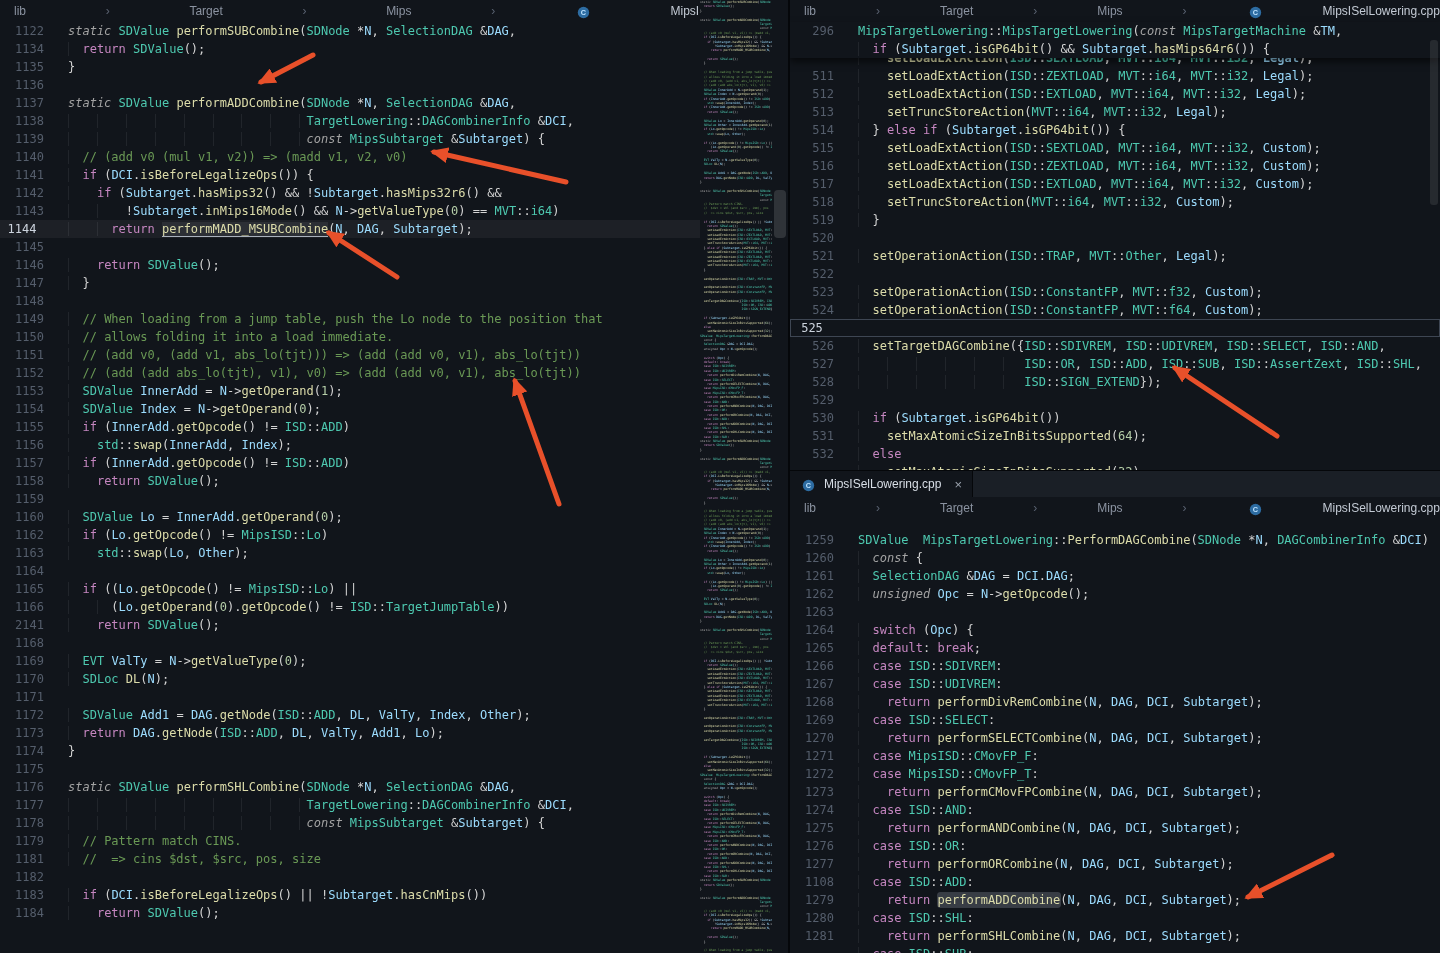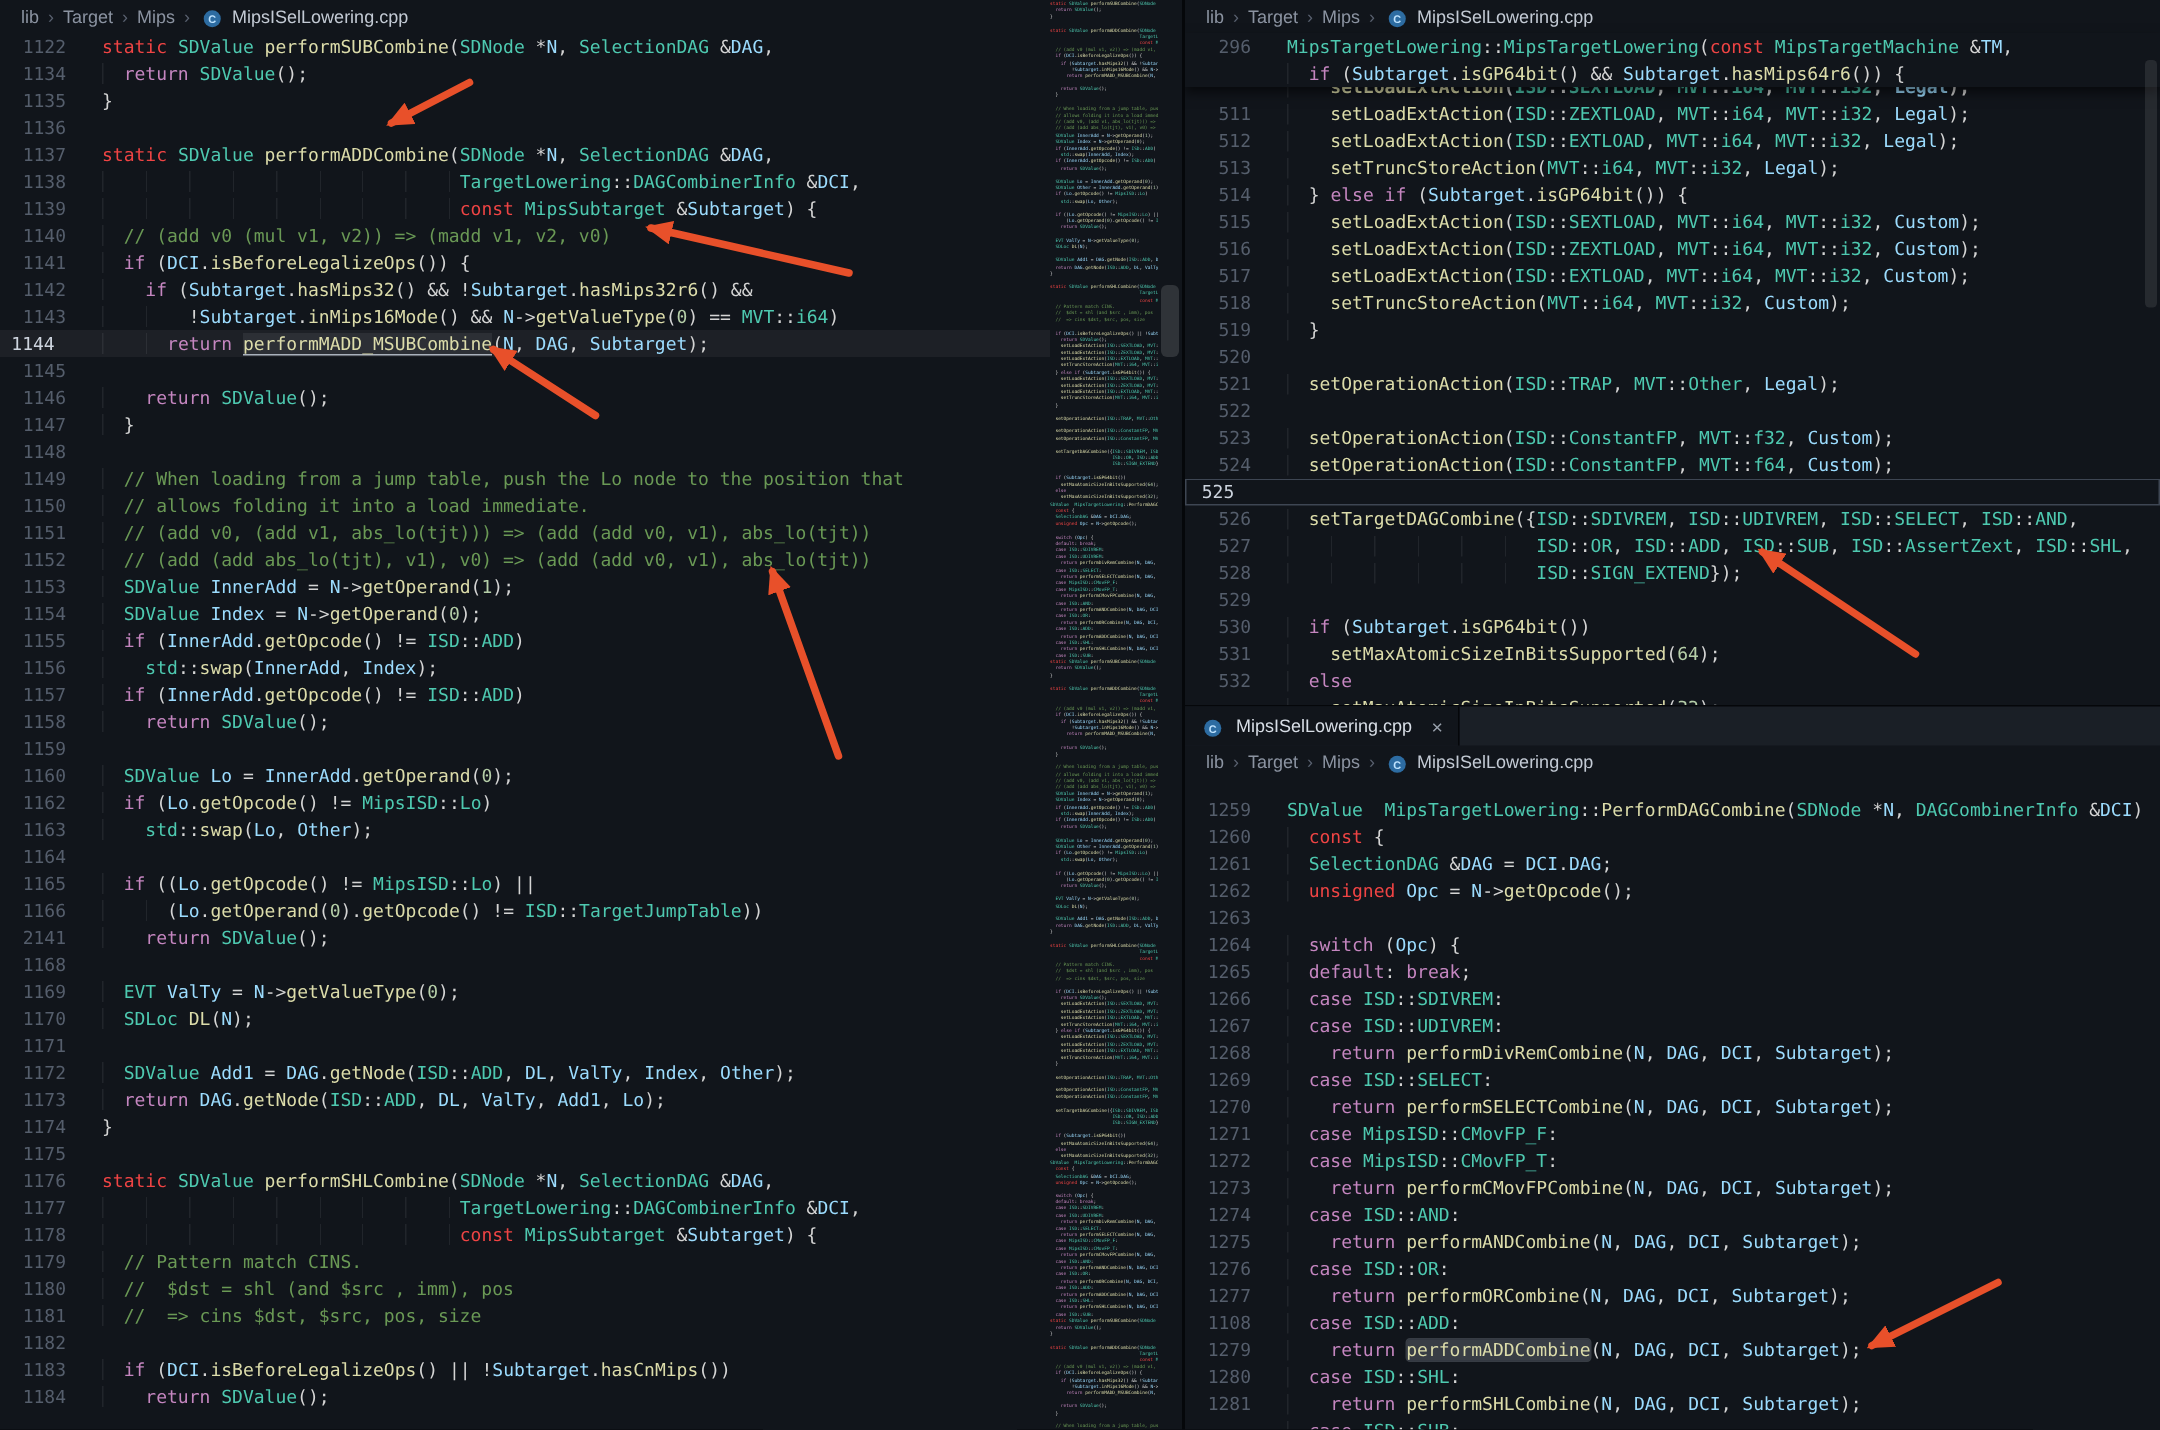--- a/index.html
+++ b/index.html
@@ -12,7 +12,7 @@
   #vdivider{position:absolute;left:788px;top:0;width:2px;height:953px;background:#05070a;}
 
   .breadcrumb{height:22px;display:flex;align-items:center;padding-left:14px;gap:3px;
-    font-family:"Liberation Sans",sans-serif;font-size:12px;color:#8b93a1;white-space:nowrap;}
+    font-family:"Liberation Sans",sans-serif;font-size:12px;color:#8b93a1;white-space:nowrap;justify-content:space-between;}
   .crumb{cursor:pointer;}
   .crumb-file{color:#c3cad4;}
   .chev{color:#596170;font-size:12px;margin:0 3px;}

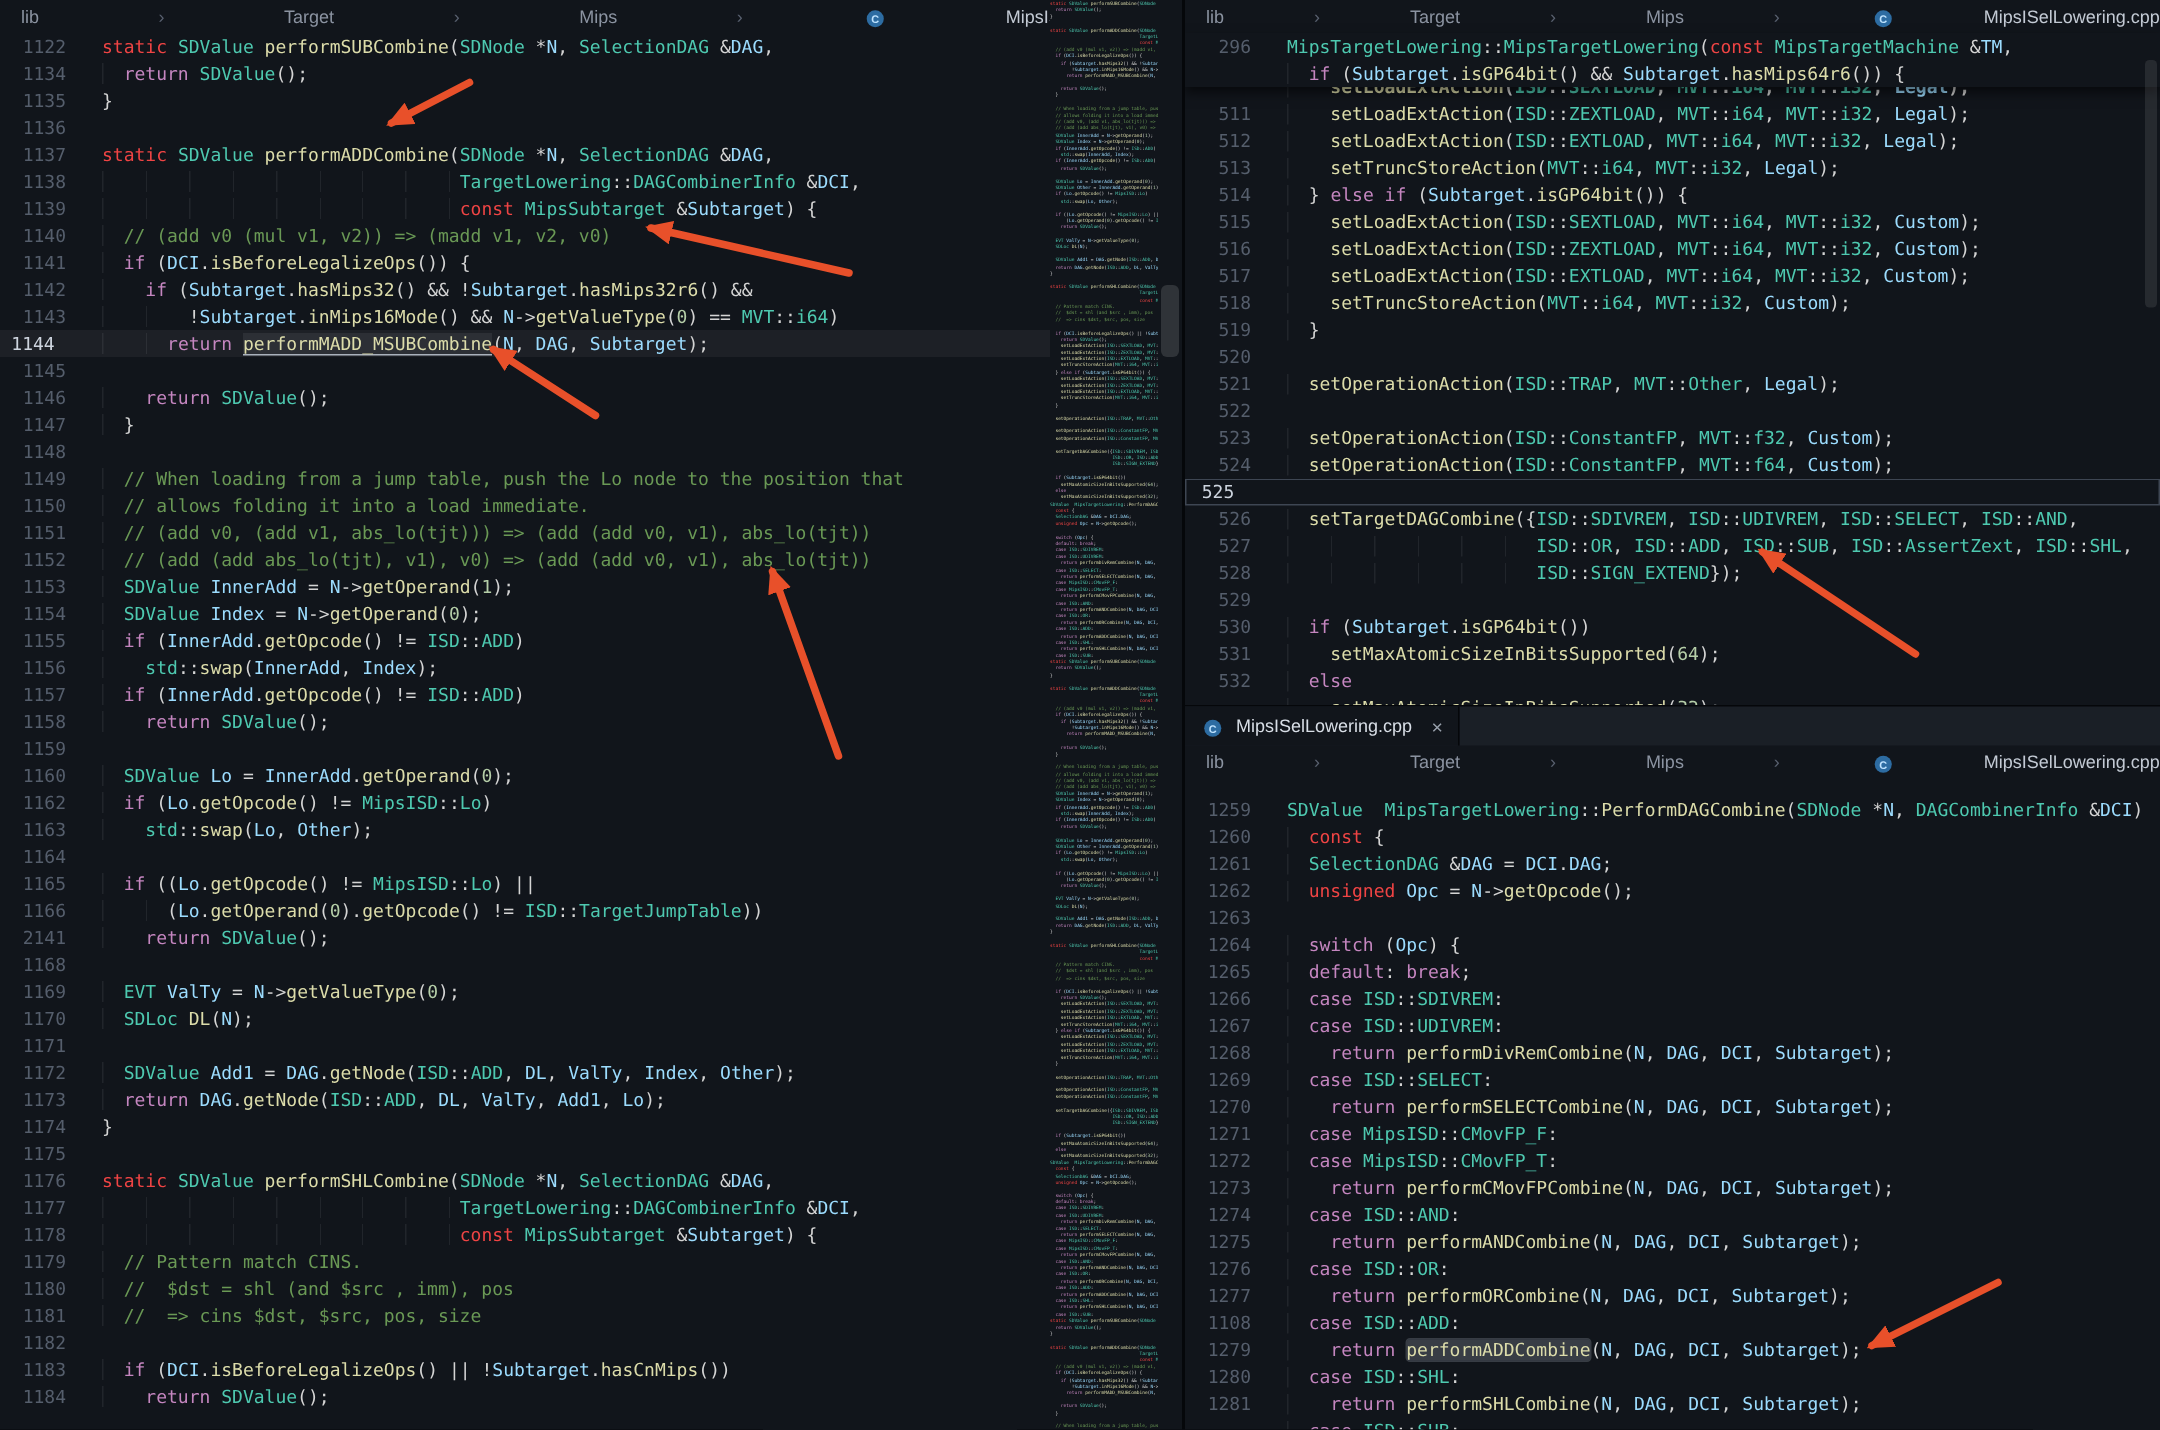--- a/index.html
+++ b/index.html
@@ -28,7 +28,7 @@
   .partial-top{margin-top:-9px;font-weight:bold;}
 
   
-  .k{color:#c586c0;} .d{color:#ef4444;} .t{color:#4ec9b0;} .t2{color:#4ec9b0;}
+  .k{color:#c586c0;} .d{color:#a3a3a3;font-style:italic;} .t{color:#4ec9b0;} .t2{color:#4ec9b0;}
   .f{color:#dcdcaa;} .v{color:#9cdcfe;} .num{color:#b5cea8;} .p{color:#d4d4d4;} .c{color:#6a9955;text-align:right;}
   .ig{box-shadow:inset 1px 0 0 rgba(255,255,255,0.07);}
   .occ-u{background:rgba(255,255,255,0.07);border-bottom:1px solid #a9b1bc;}

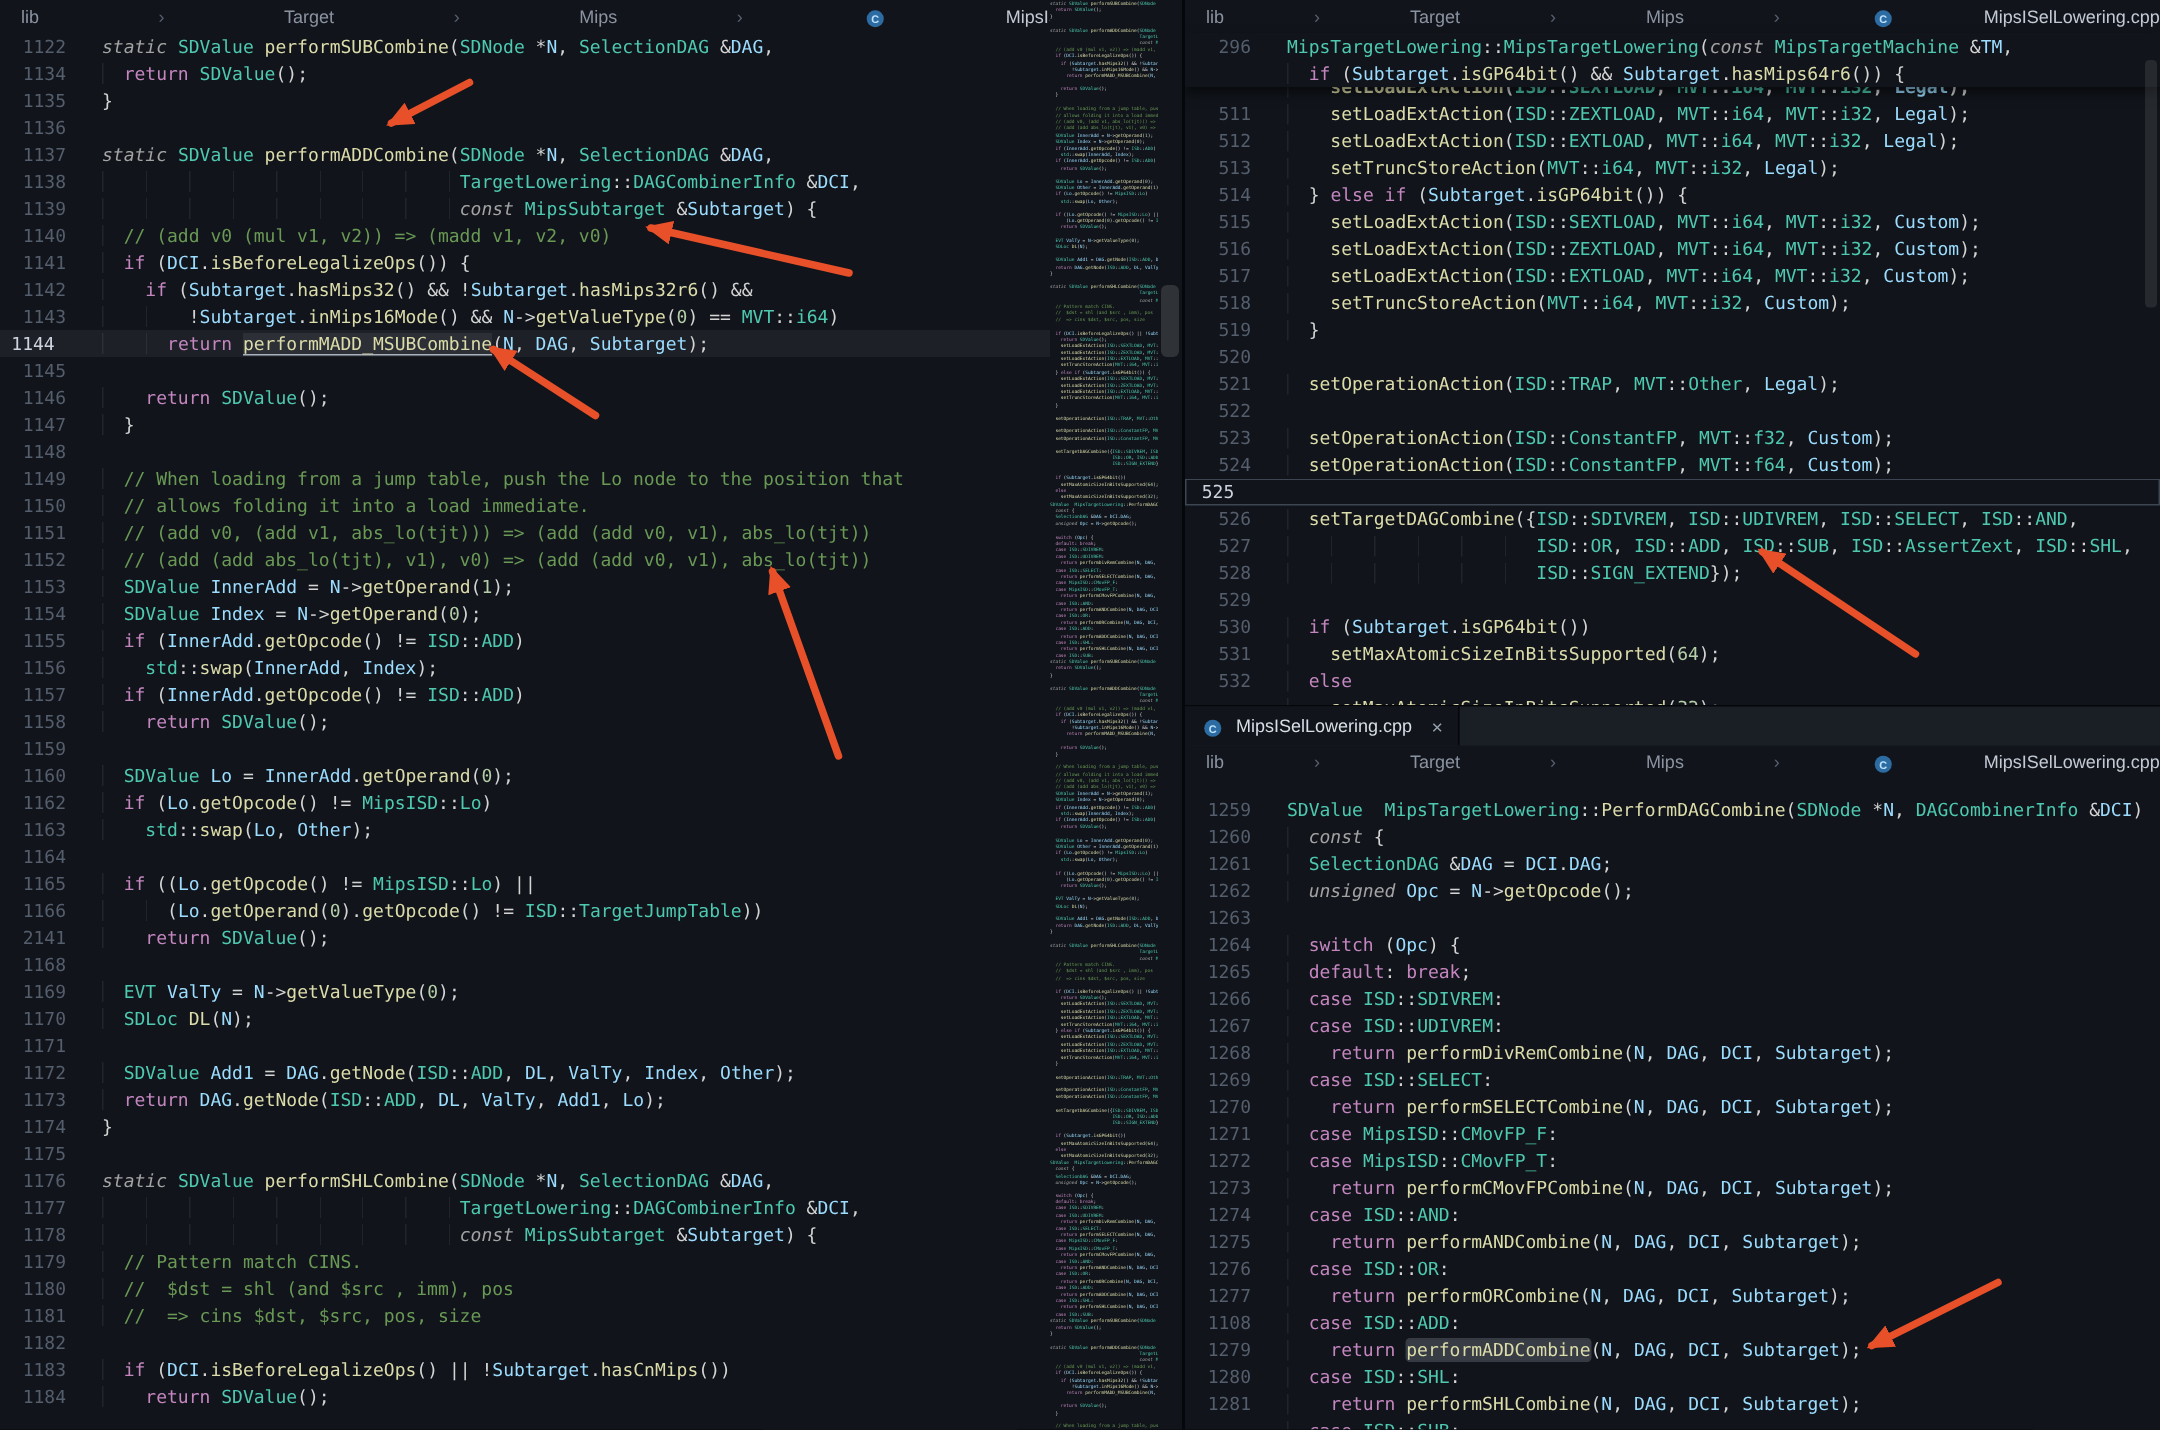--- a/index.html
+++ b/index.html
@@ -258,10 +258,6 @@
       <div class="row">
         <span class="ln">1179</span>
         <span class="code"><span class="ig">  </span><span class="c">// Pattern match CINS.</span></span>
-      </div>
-      <div class="row">
-        <span class="ln">1180</span>
-        <span class="code"><span class="ig">  </span><span class="c">//  $dst = shl (and $src , imm), pos</span></span>
       </div>
       <div class="row">
         <span class="ln">1181</span>

